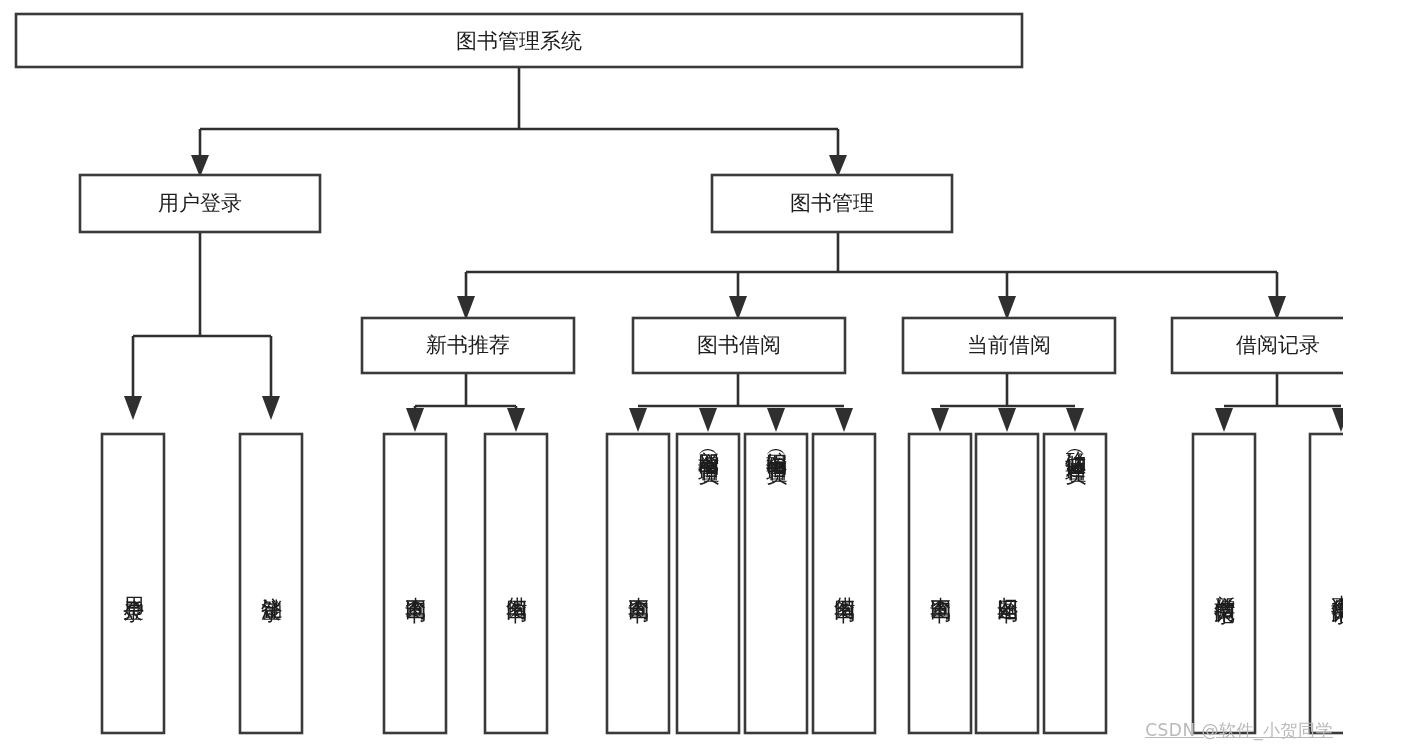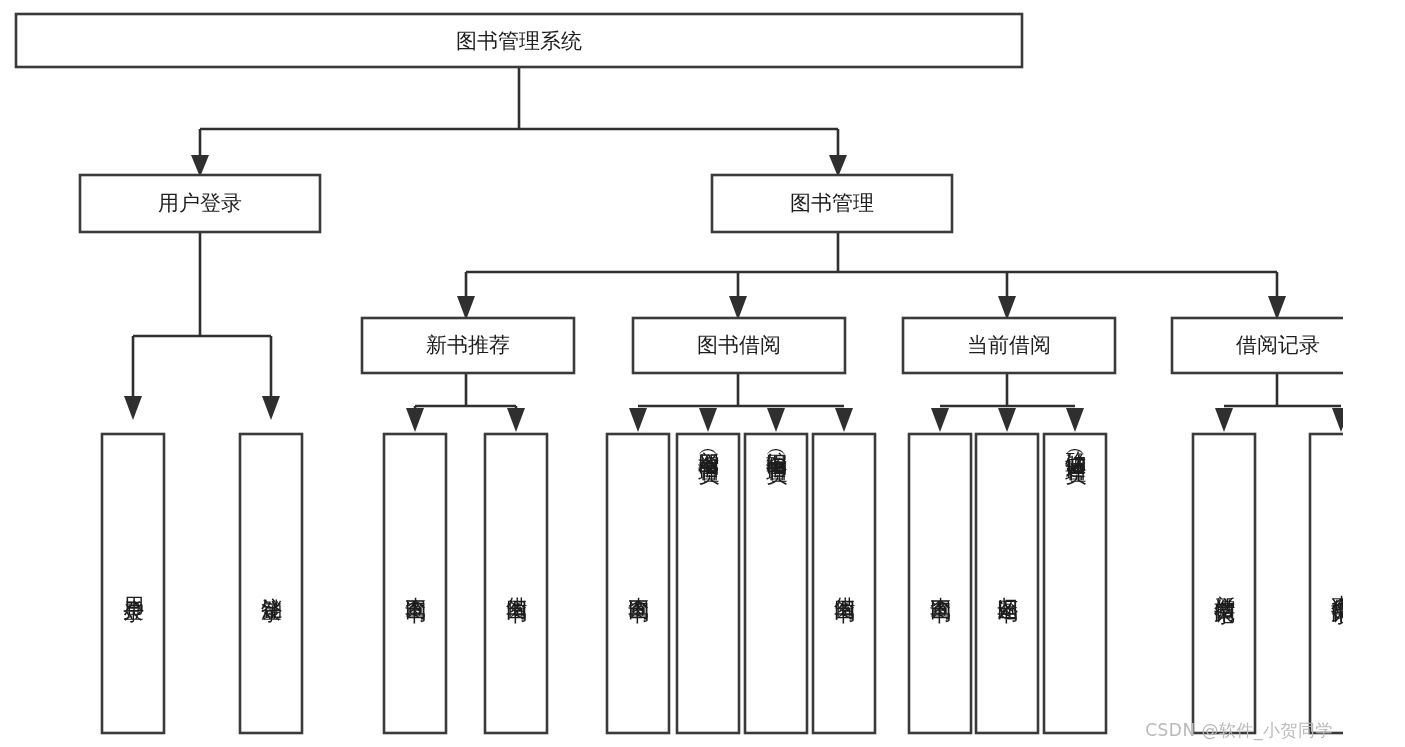--- a/index.html
+++ b/index.html
@@ -77,6 +77,7 @@
     letter-spacing: 0.5px;
     white-space: nowrap;
     pointer-events: none;
+    text-decoration: underline;
   }
 </style>
 </head>

